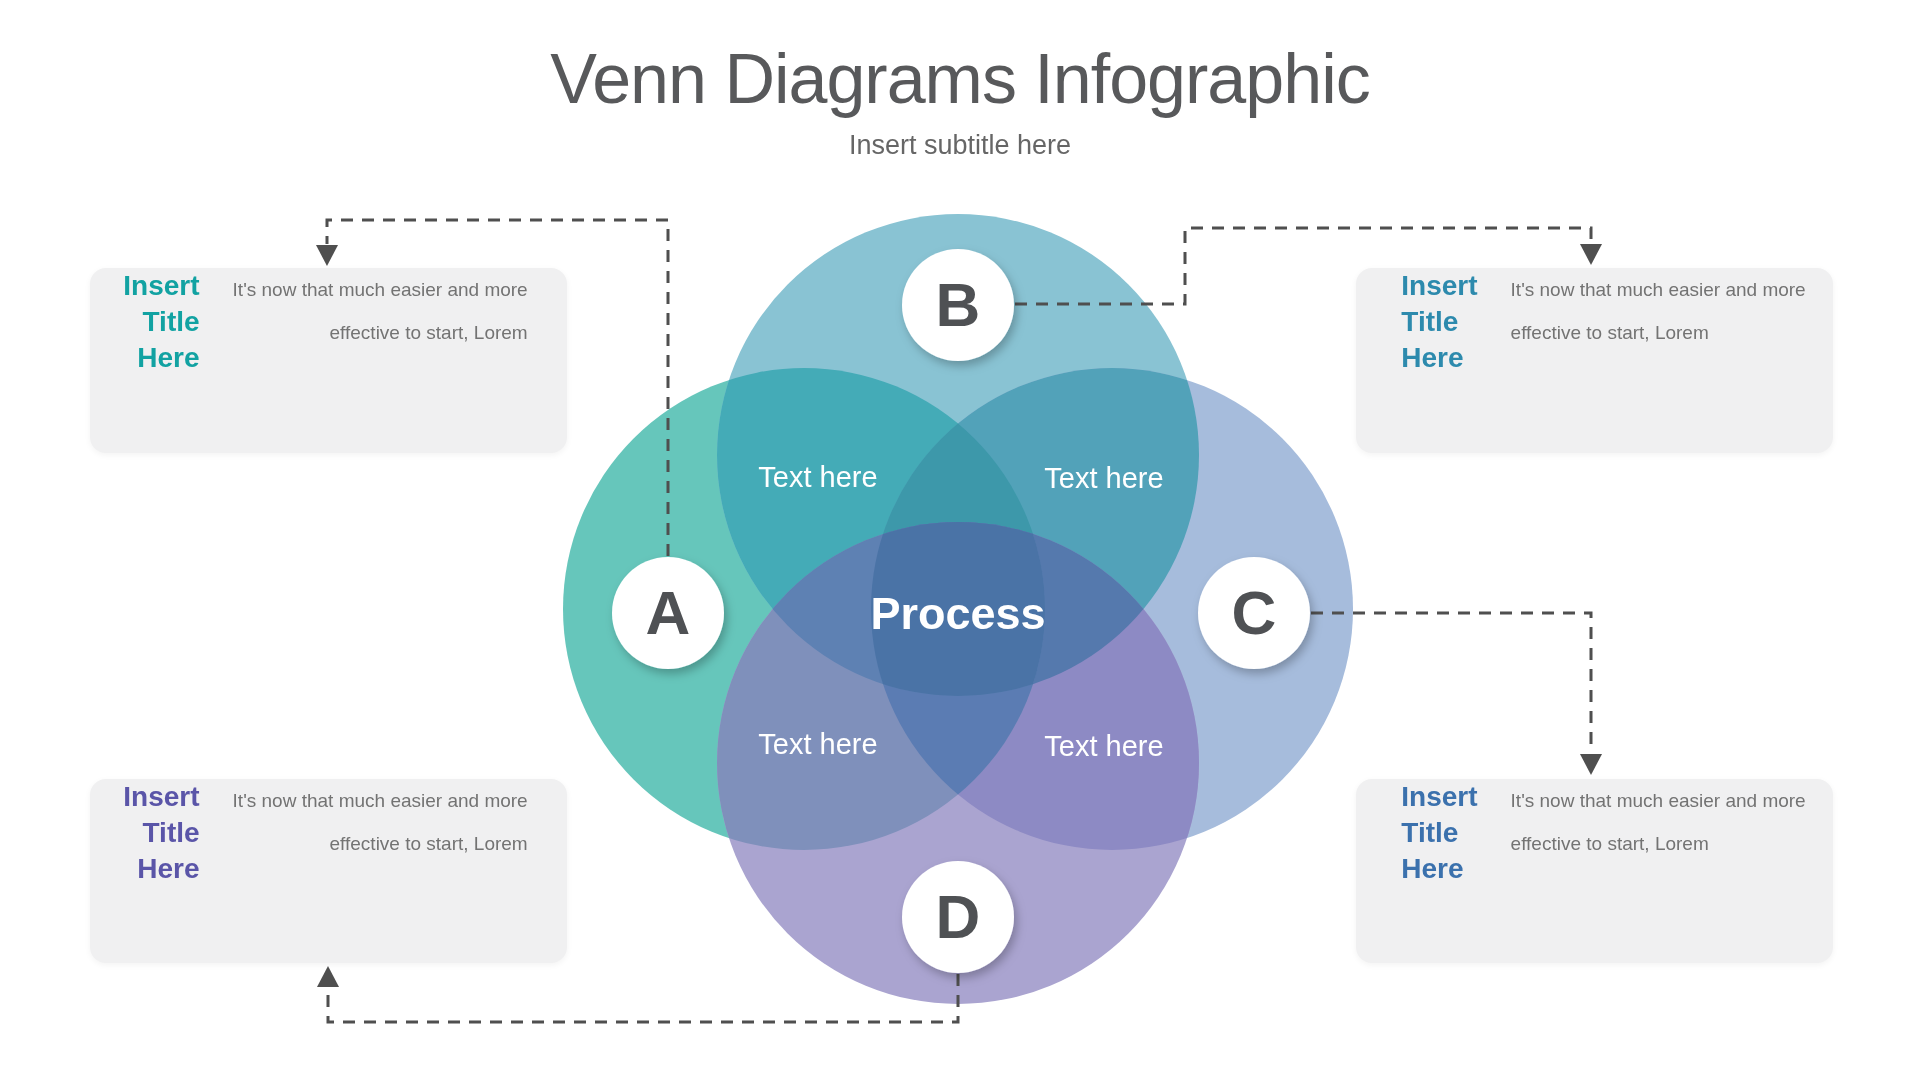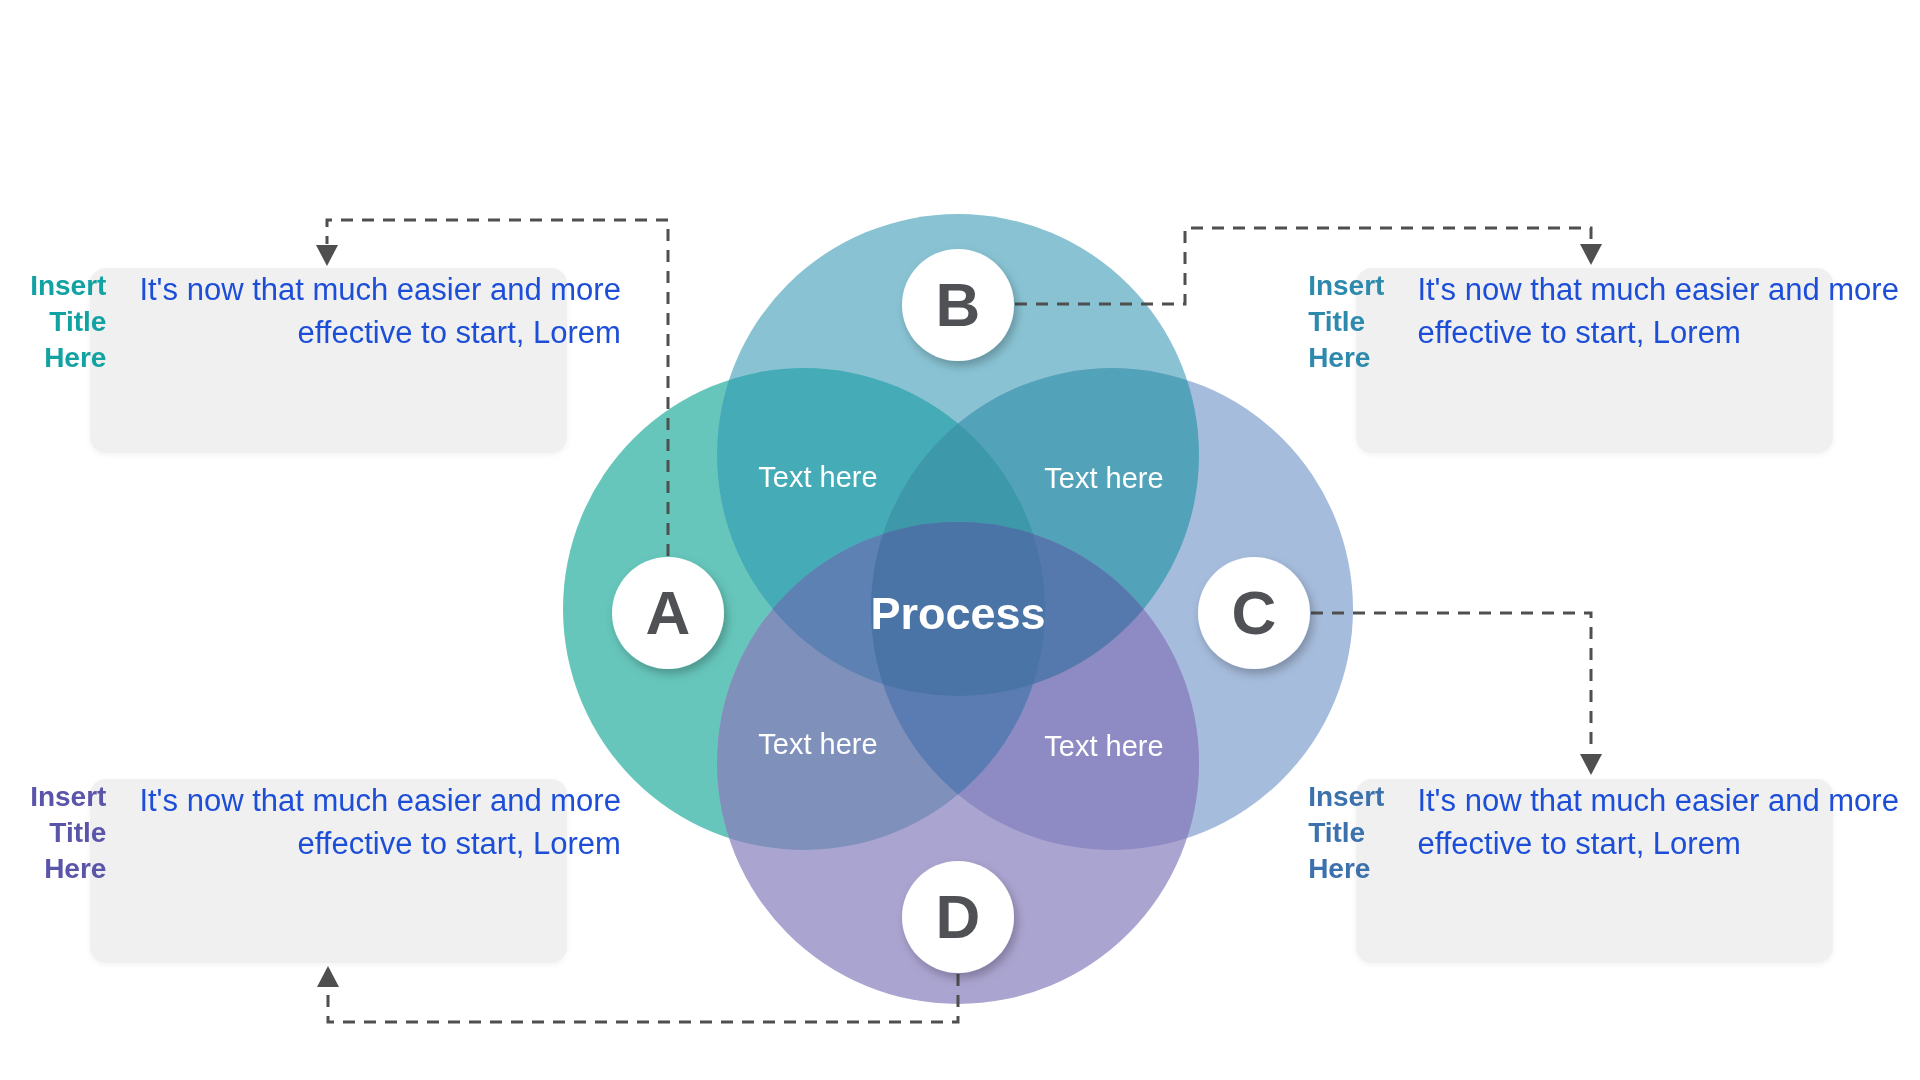--- a/index.html
+++ b/index.html
@@ -37,6 +37,10 @@
 
 <div id="page">
 
+  <div class="header">
+    <div class="main-title">Venn Diagrams Infographic</div>
+    <div class="subtitle">Insert subtitle here</div>
+  </div>
 
   <svg class="venn" width="1920" height="1080" viewBox="0 0 1920 1080">
     <defs>

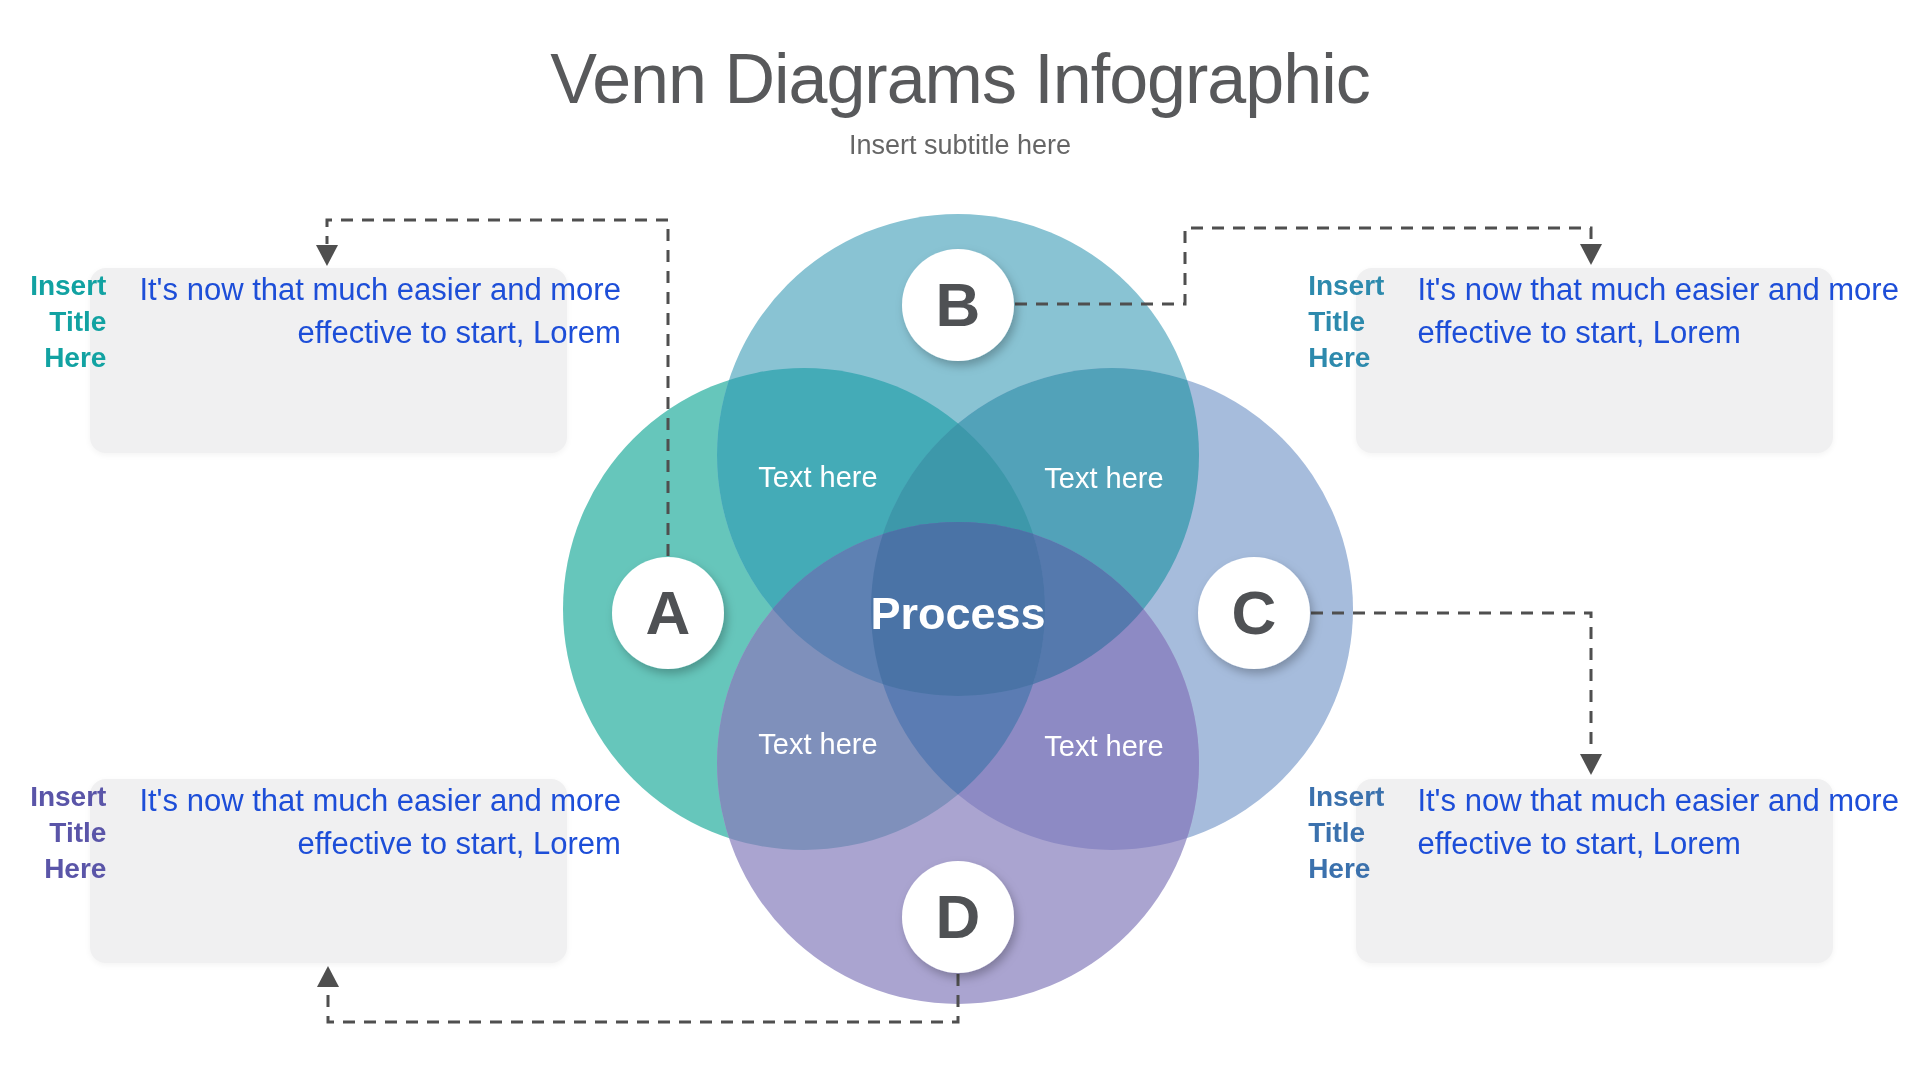--- a/index.html
+++ b/index.html
@@ -29,7 +29,7 @@
   .info-box.align-right { text-align: right; padding-right: 46px; padding-left: 40px; }
   .info-box.align-left  { text-align: left;  padding-left: 54px;  padding-right: 36px; }
   .box-title { font-size: 28px; font-weight: bold; line-height: 36px; margin-bottom: 10px; }
-  .box-body  { font-size: 31px; color: #1d4ed8; line-height: 43px; margin-left: 33px; }
+  .box-body  { font-size: 19px; color: #737373; line-height: 43px; margin-left: 33px; }
   .box-body span { display: block; white-space: nowrap; }
 </style>
 </head>

